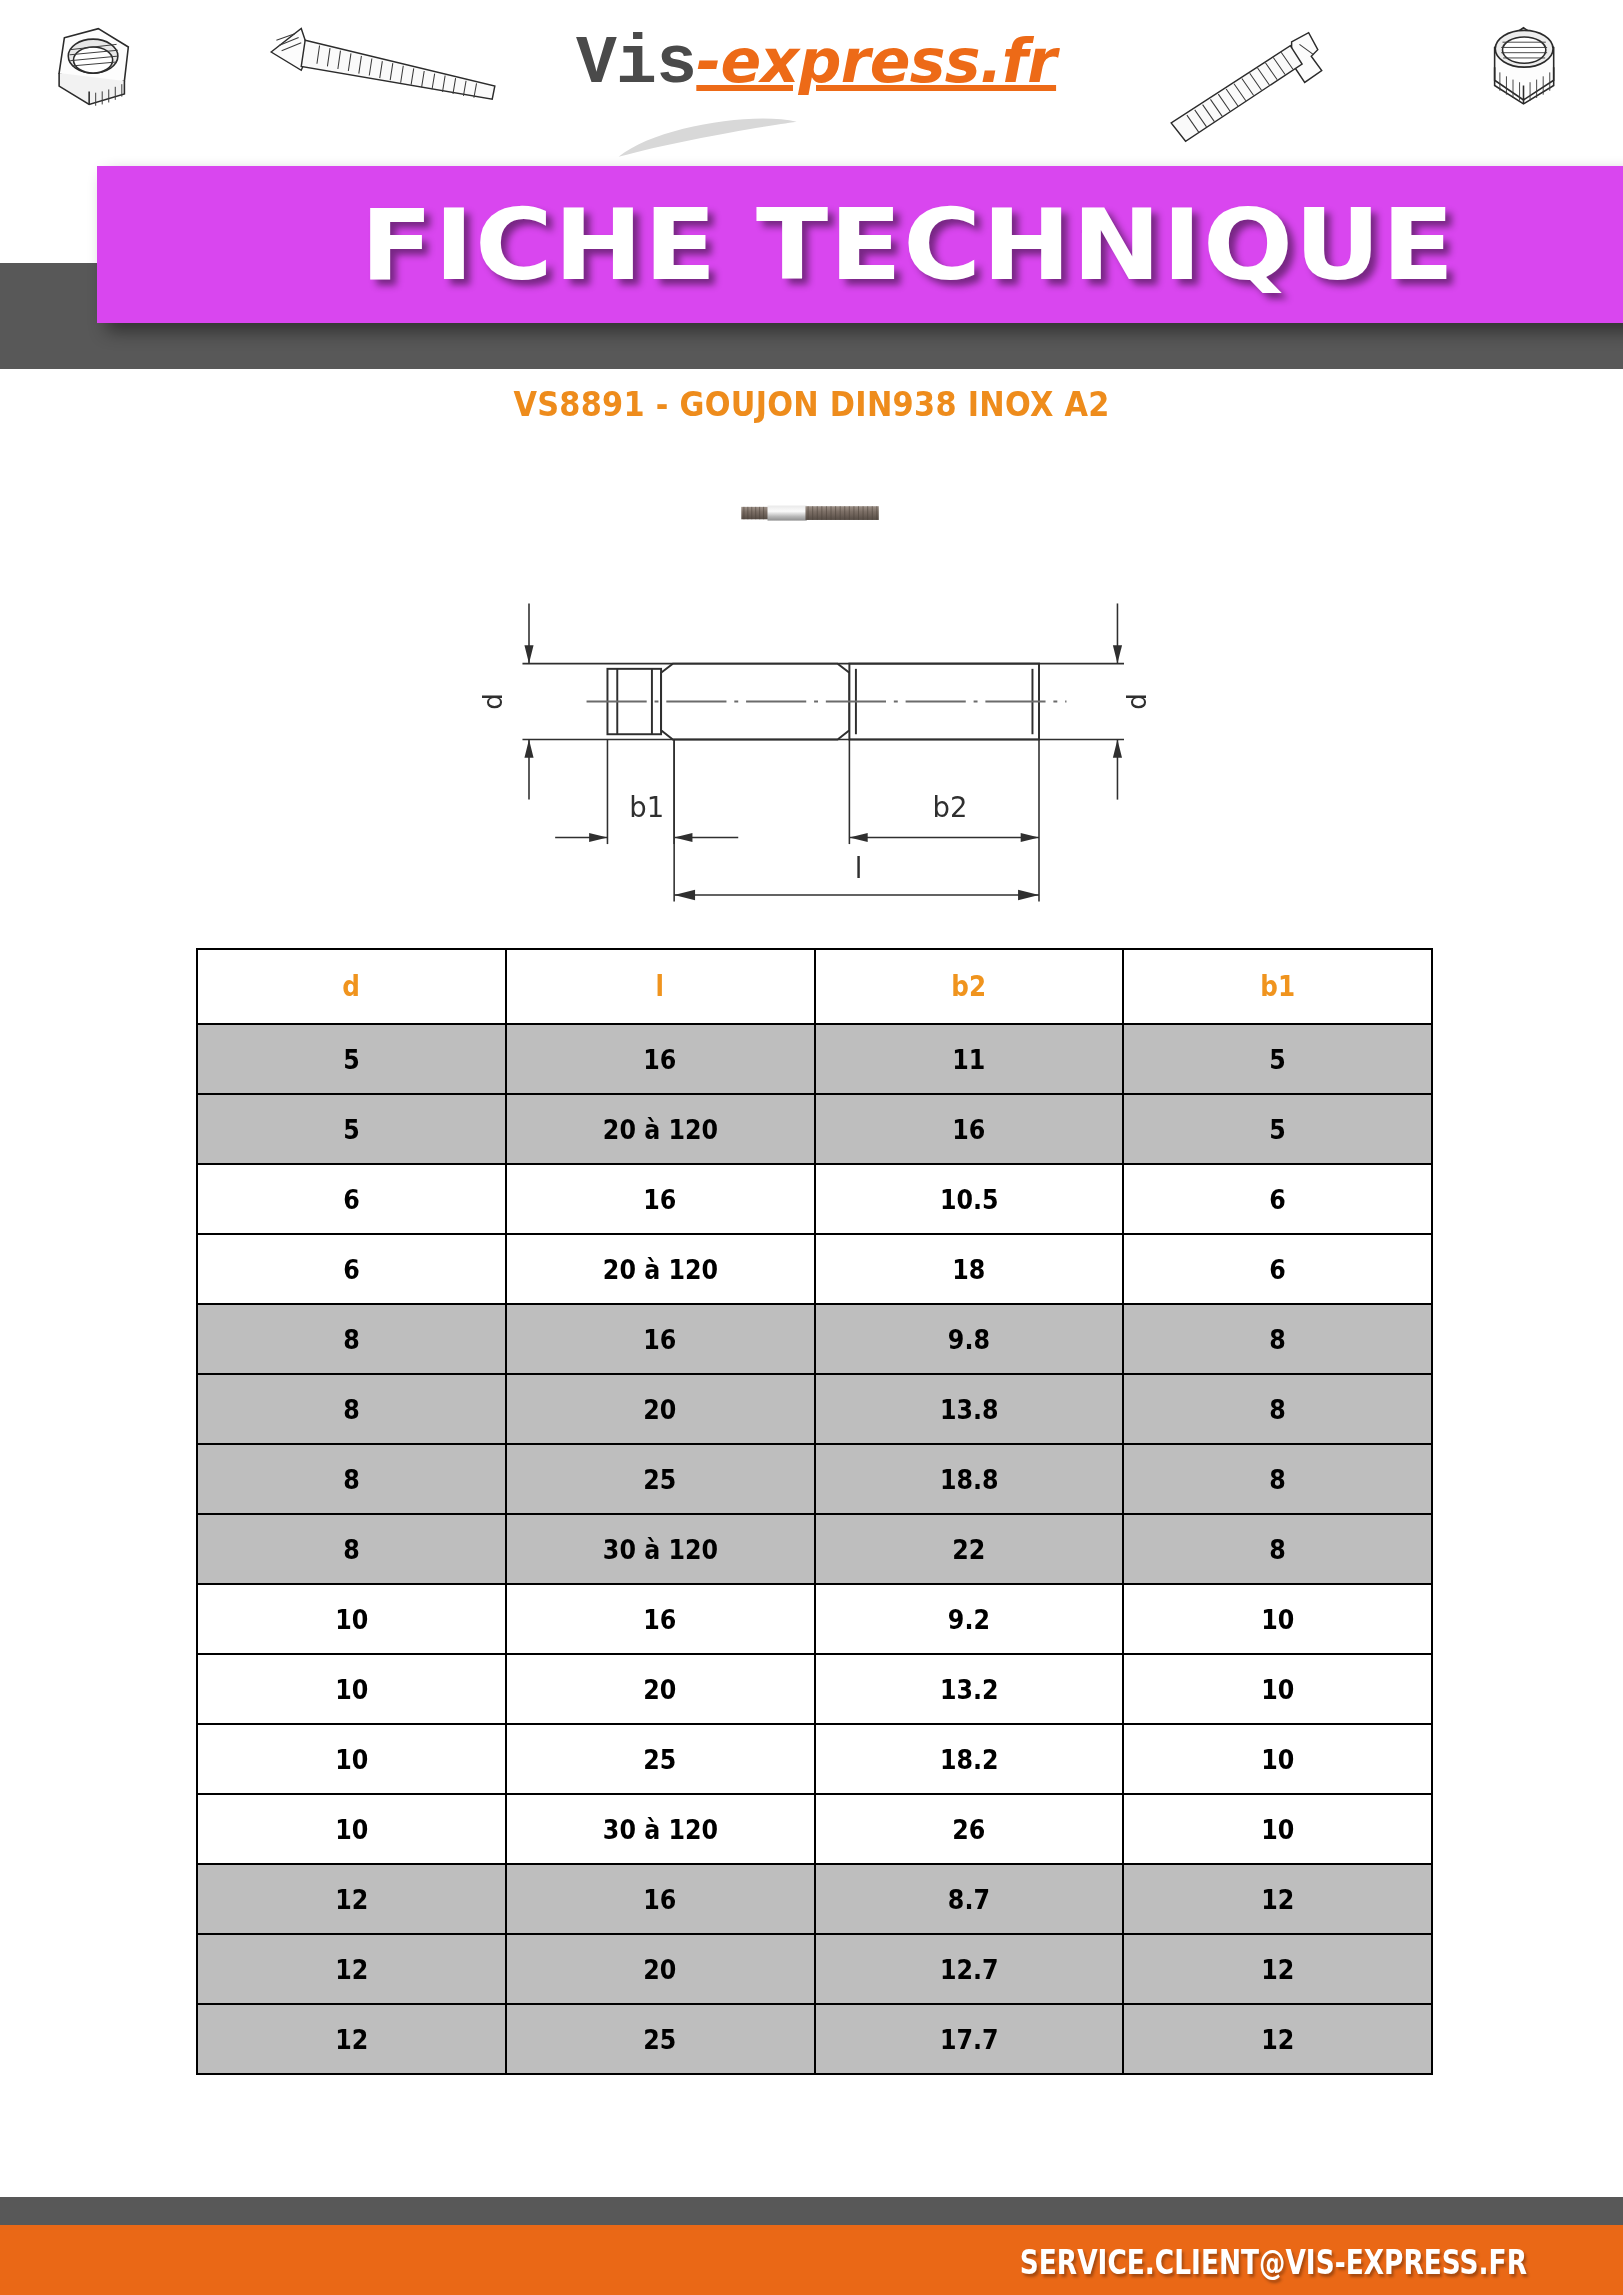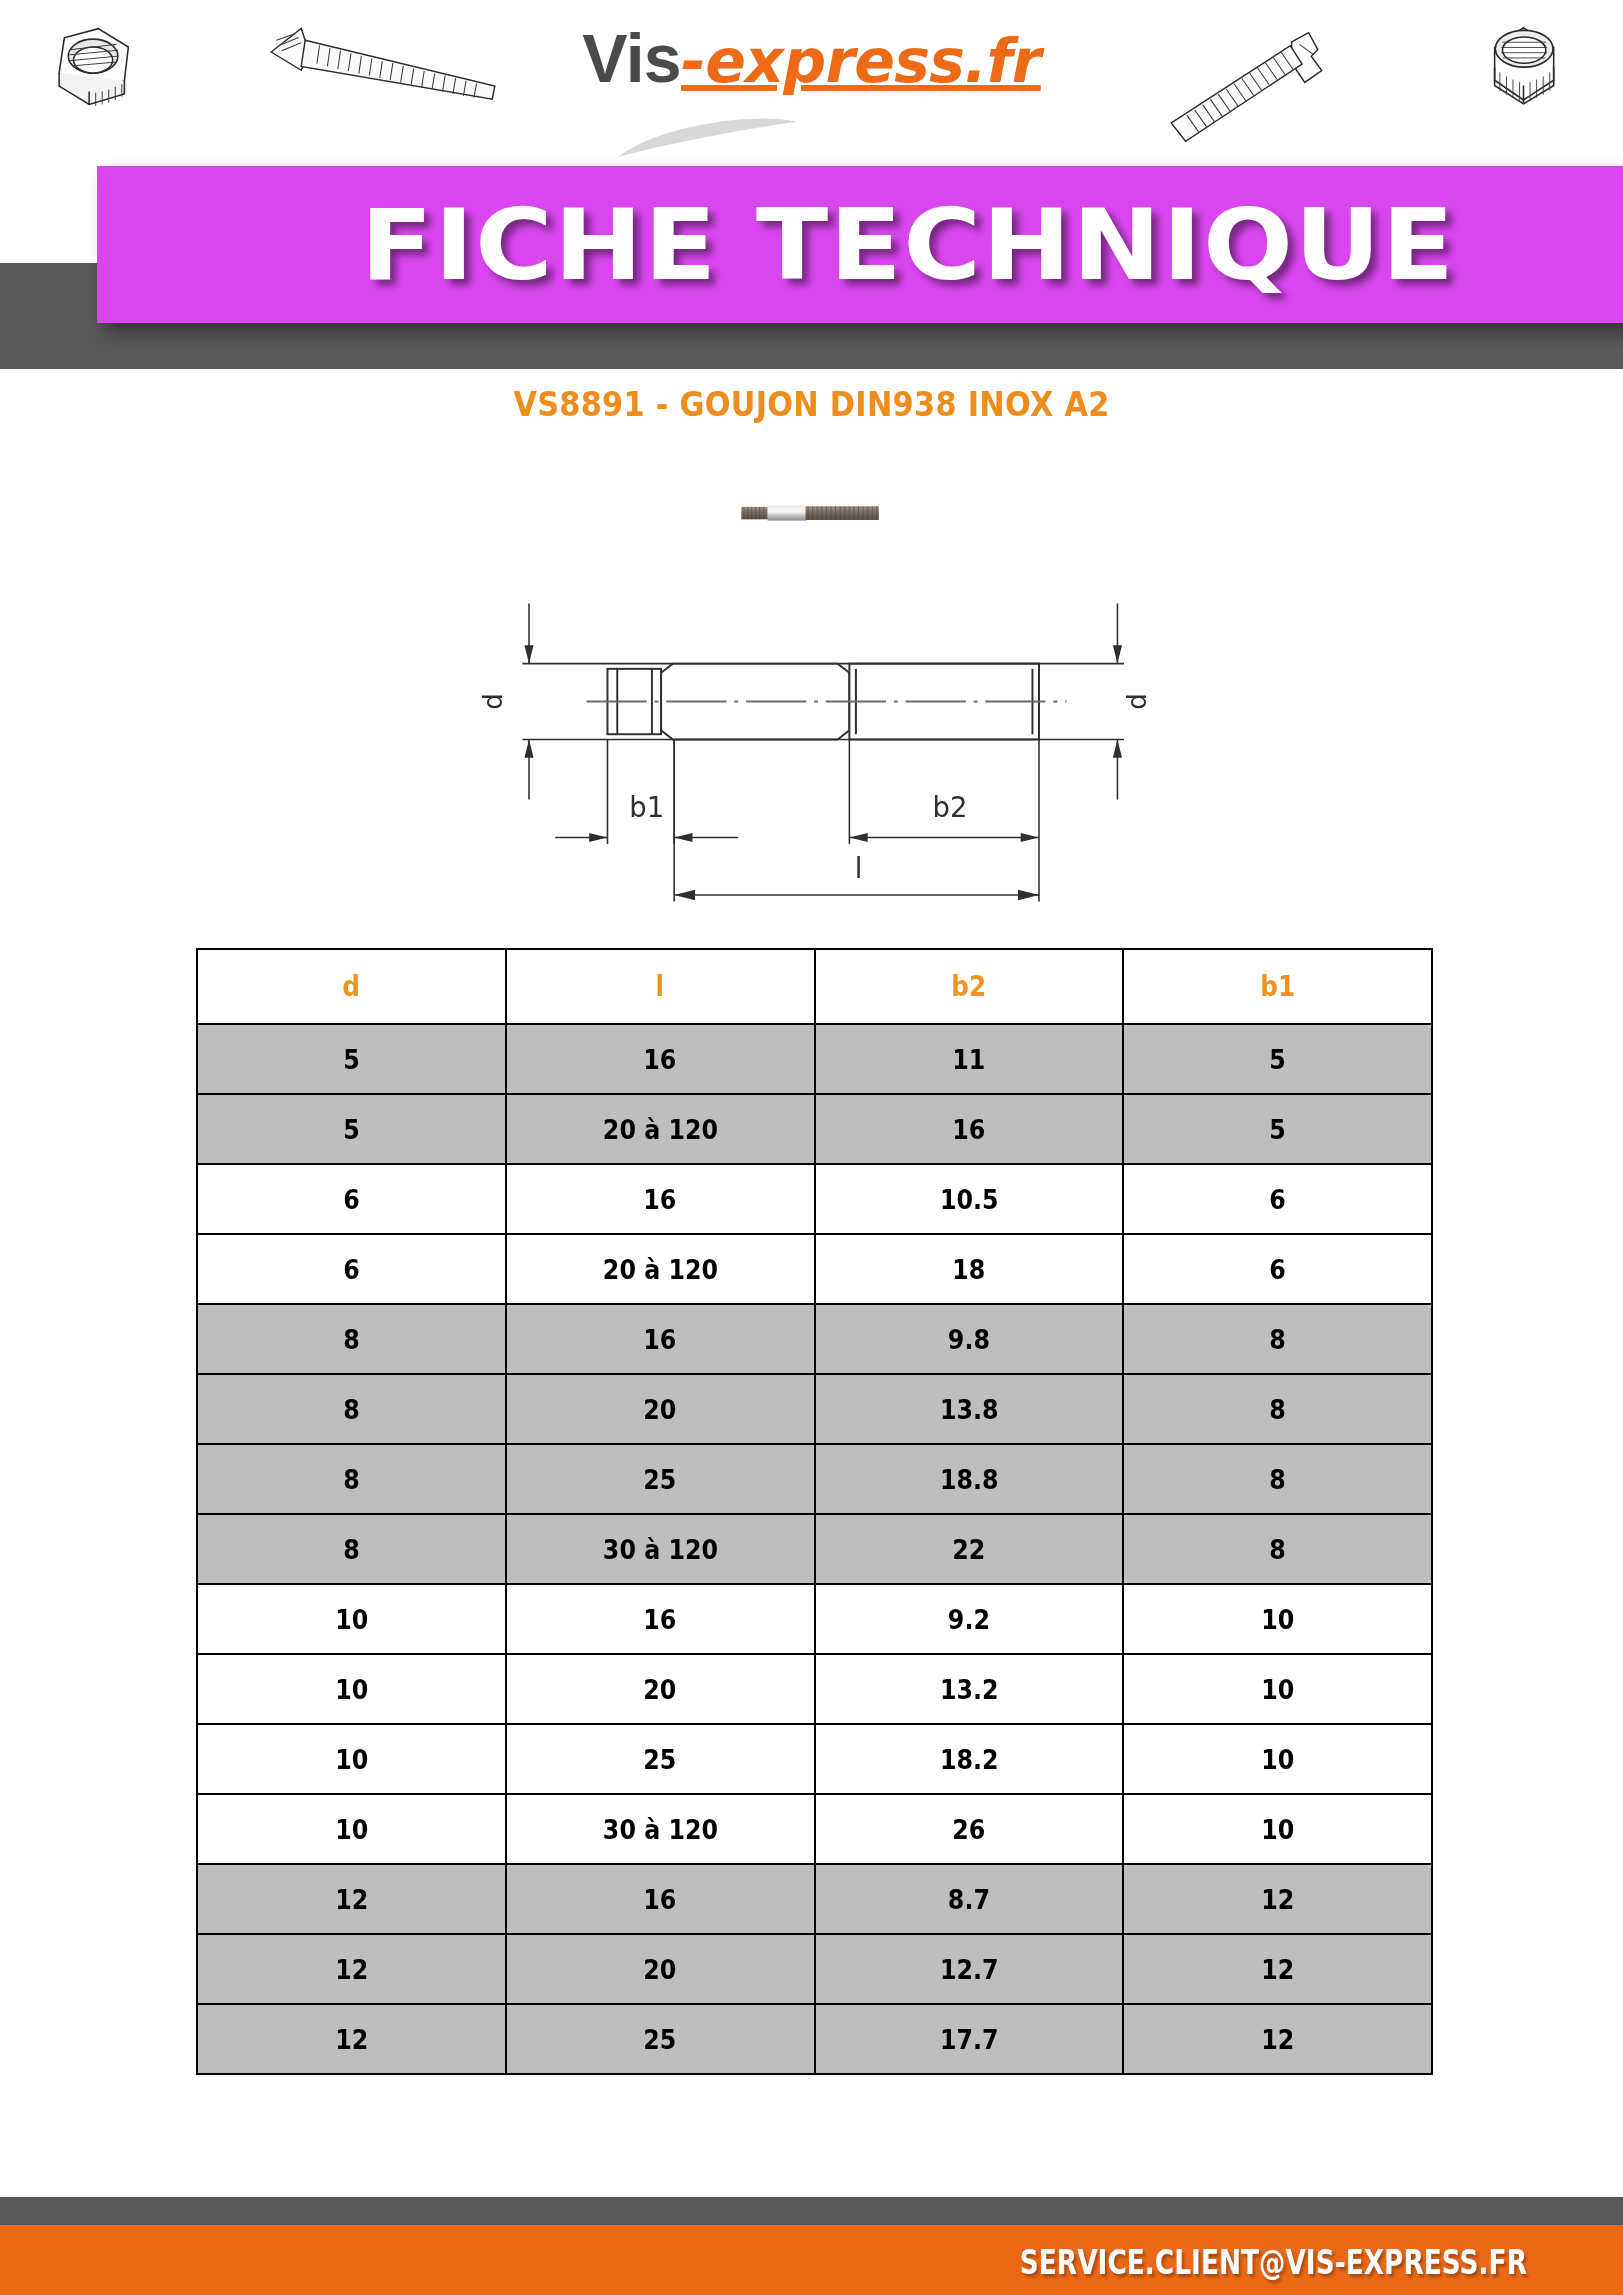--- a/index.html
+++ b/index.html
@@ -46,7 +46,7 @@
   }
   .logo-vis {
     color: #4a4a4a;
-    font-family: Liberation Sans, sans-serif;
+    font-family: Liberation Mono, monospace;
     font-weight: bold;
   }
   .logo-express {

